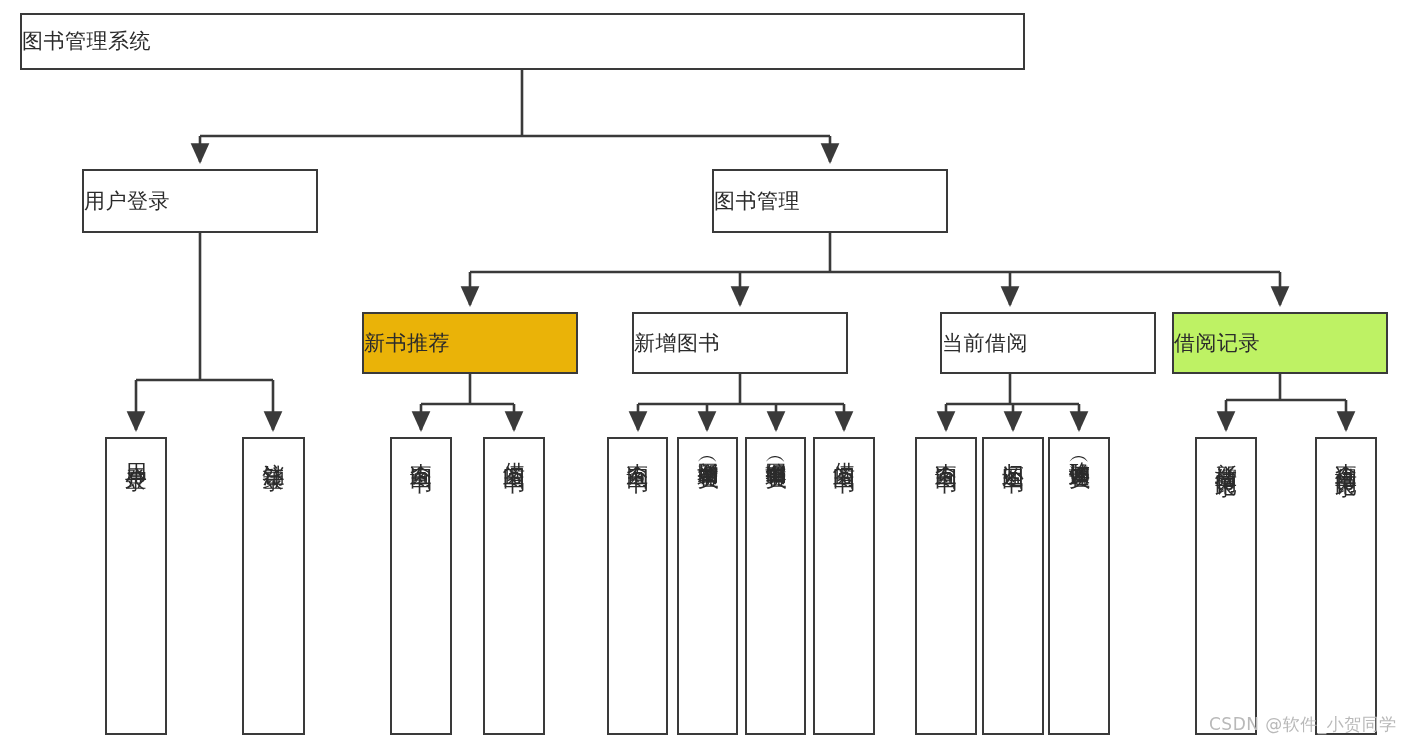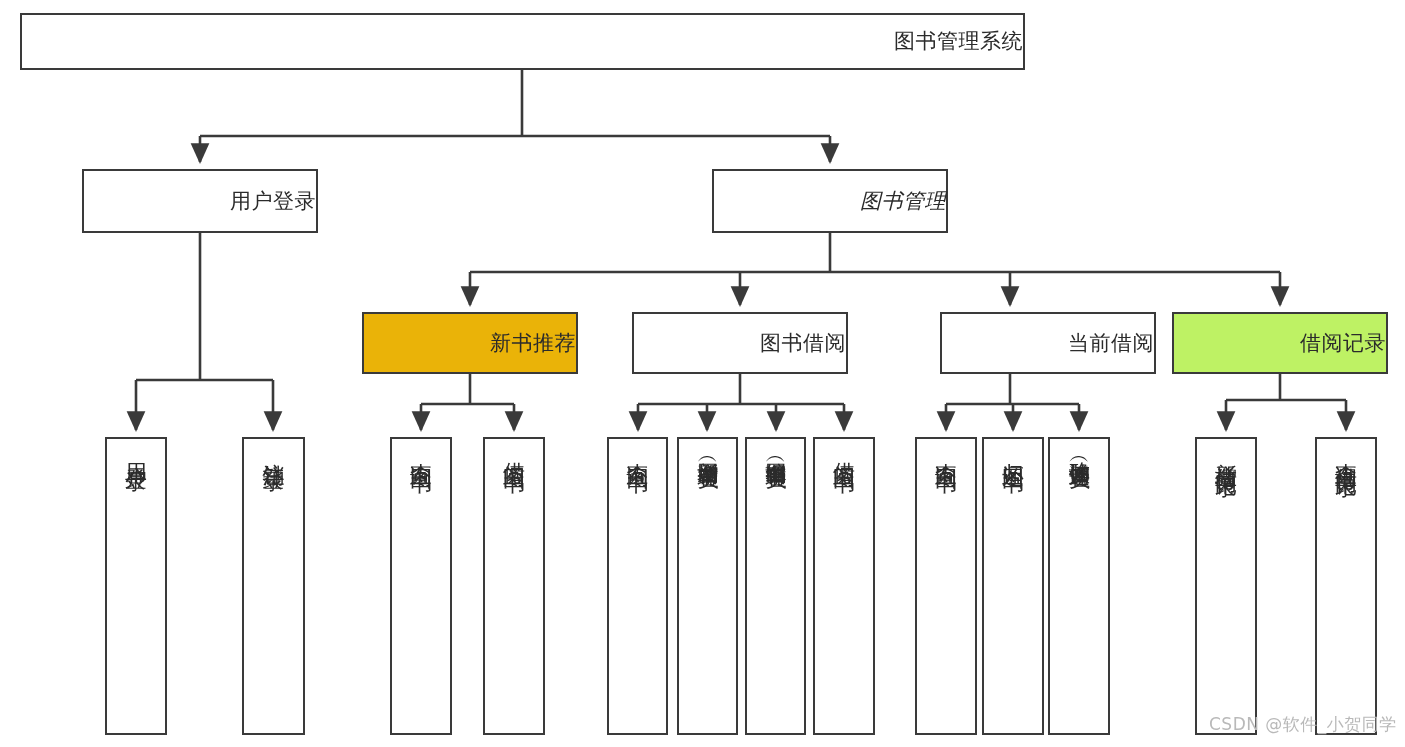--- a/index.html
+++ b/index.html
@@ -32,7 +32,7 @@
     border: 2px solid #3a3a3a;
     display: flex;
     align-items: center;
-    justify-content: flex-end;
+    justify-content: flex-start;
     color: #2b2b2b;
   }
   .node .label {

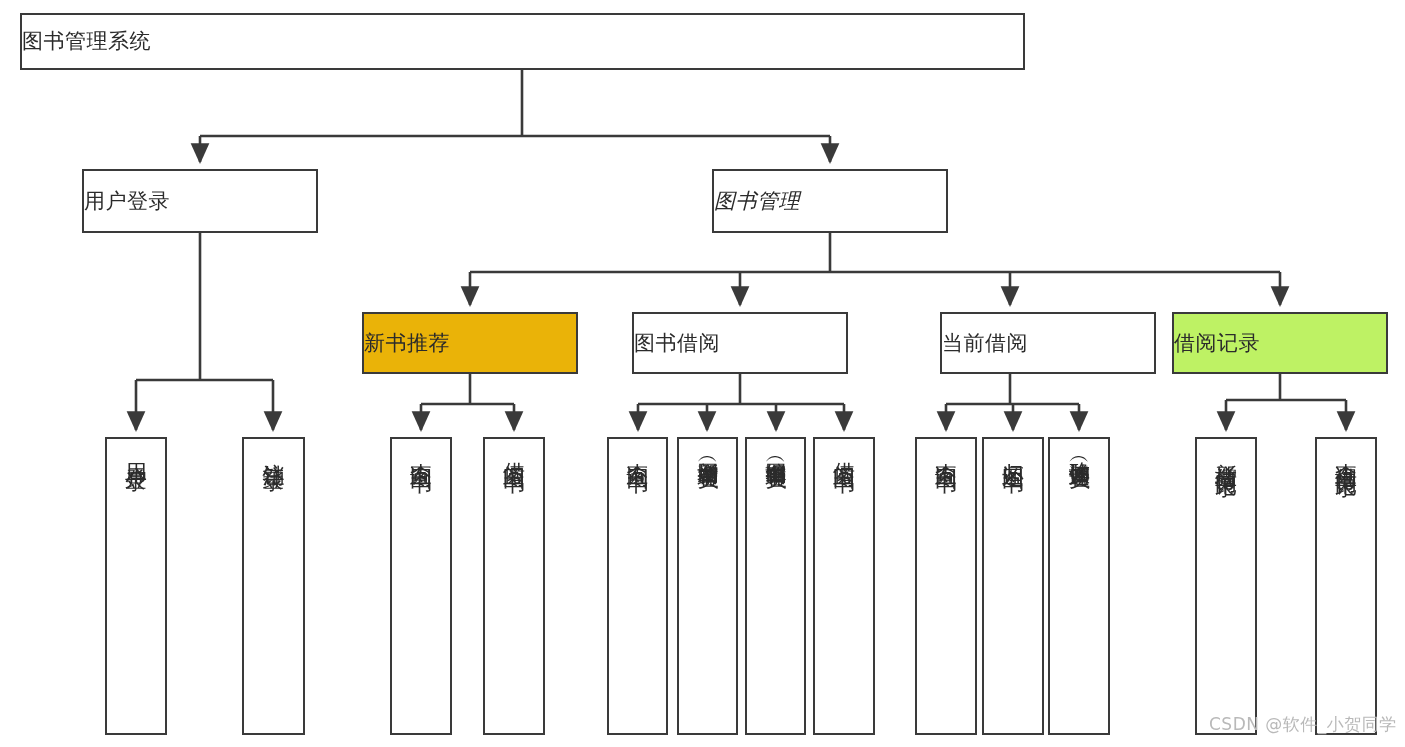--- a/index.html
+++ b/index.html
@@ -132,7 +132,7 @@
   <div class="node horiz" style="left: 82px; top: 169px; width: 236px; height: 64px; border-color: rgb(58, 58, 58); background: rgb(255, 255, 255); color: rgb(43, 43, 43);">
     <span class="label">用户登录</span>
   </div>
-  <div class="node horiz" style="left: 712px; top: 169px; width: 236px; height: 64px; border-color: rgb(58, 58, 58); background: rgb(255, 255, 255); color: rgb(43, 43, 43); font-style: italic;">
+  <div class="node horiz" style="left: 712px; top: 169px; width: 236px; height: 64px; border-color: rgb(58, 58, 58); background: rgb(255, 255, 255); color: rgb(43, 43, 43);">
     <span class="label">图书管理</span>
   </div>
 

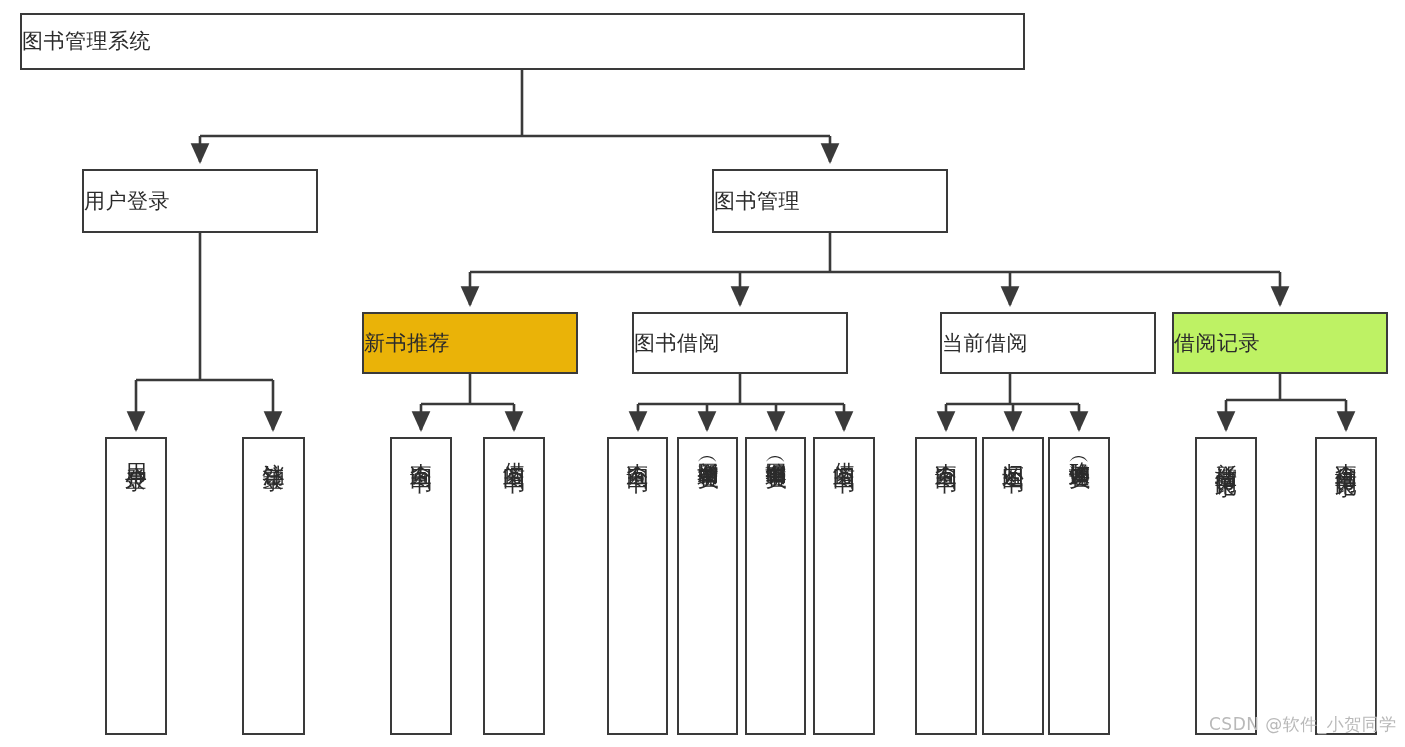--- a/index.html
+++ b/index.html
@@ -140,7 +140,7 @@
     <span class="label">新书推荐</span>
   </div>
   <div class="node horiz" style="left: 632px; top: 312px; width: 216px; height: 62px; border-color: rgb(58, 58, 58); background: rgb(255, 255, 255); color: rgb(43, 43, 43);">
-    <span class="label">图书借阅</span>
+    <span class="label">新增图书</span>
   </div>
   <div class="node horiz" style="left: 940px; top: 312px; width: 216px; height: 62px; border-color: rgb(58, 58, 58); background: rgb(255, 255, 255); color: rgb(43, 43, 43);">
     <span class="label">当前借阅</span>

